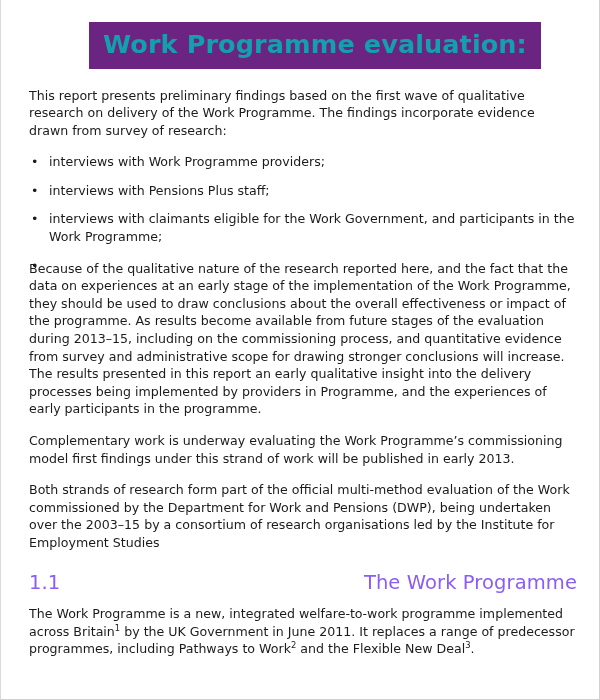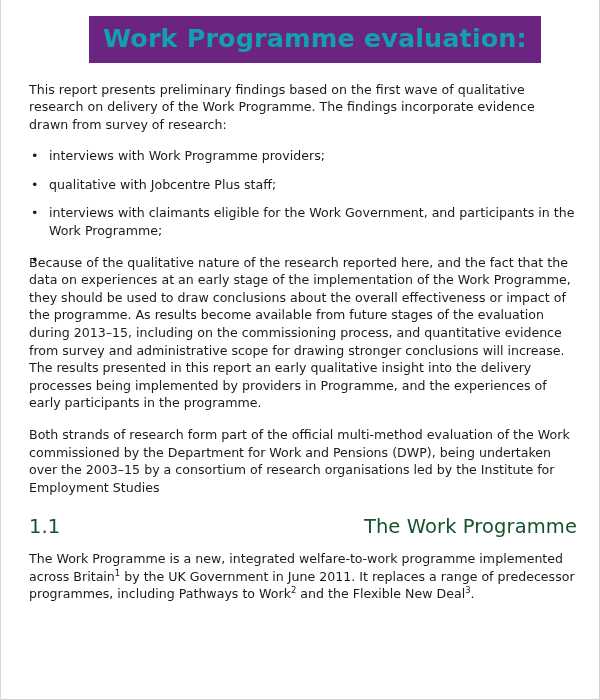--- a/index.html
+++ b/index.html
@@ -27,7 +27,7 @@
     top: 0;
     right: 0;
     bottom: 0;
-    padding: 16px 22px 0 28px;
+    padding: 22px 22px 0 28px;
     box-sizing: border-box;
     border-radius: 26px;
   }

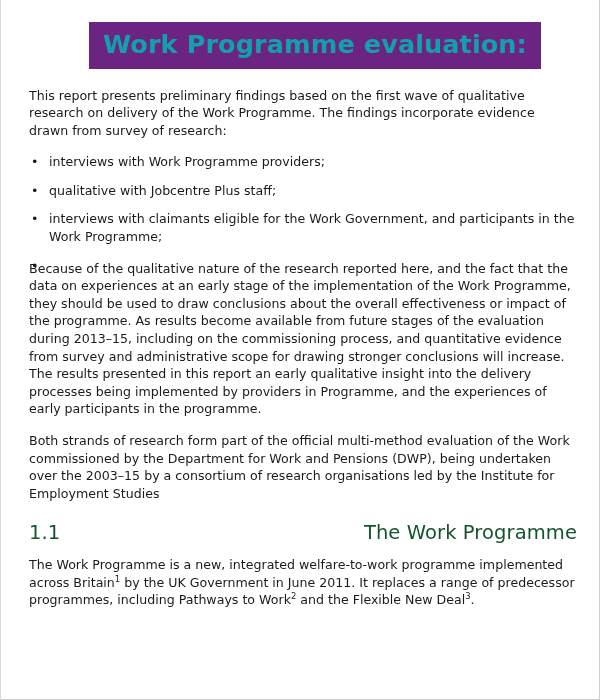--- a/index.html
+++ b/index.html
@@ -129,7 +129,7 @@
         </li>
         <li>
           <span class="bullet-dot">•</span>
-          <span>qualitative with Jobcentre Plus staff;</span>
+          <span>interviews with Pensions Plus staff;</span>
         </li>
         <li>
           <span class="bullet-dot">•</span>

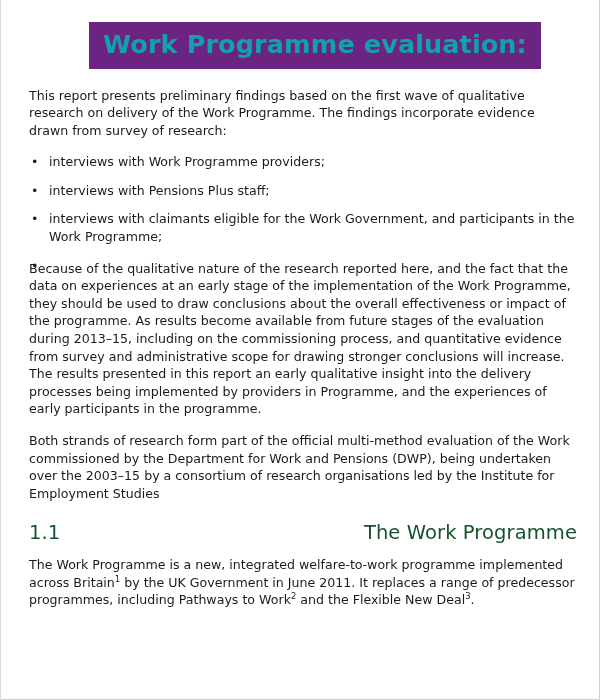--- a/index.html
+++ b/index.html
@@ -142,6 +142,7 @@
 
       <p class="para" style="margin-top:14px;">Because of the qualitative nature of the research reported here, and the fact that the data on experiences at an early stage of the implementation of the Work Programme, they should be used to draw conclusions about the overall effectiveness or impact of the programme. As results become available from future stages of the evaluation during 2013–15, including on the commissioning process, and quantitative evidence from survey and administrative scope for drawing stronger conclusions will increase. The results presented in this report an early qualitative insight into the delivery processes being implemented by providers in Programme, and the experiences of early participants in the programme.</p>
 
+      <p class="para">Complementary work is underway evaluating the Work Programme’s commissioning model first findings under this strand of work will be published in early 2013.</p>
 
       <p class="para">Both strands of research form part of the official multi‑method evaluation of the Work commissioned by the Department for Work and Pensions (DWP), being undertaken over the 2003–15 by a consortium of research organisations led by the Institute for Employment Studies</p>
 

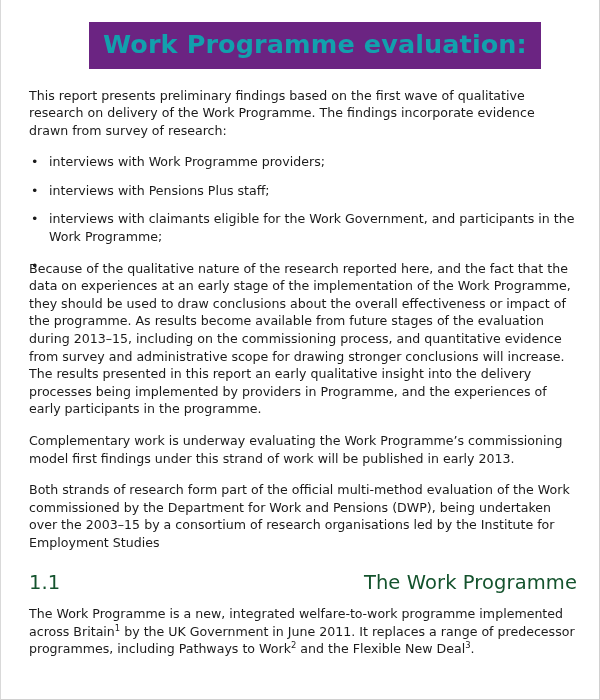--- a/index.html
+++ b/index.html
@@ -90,7 +90,7 @@
     display: flex;
     align-items: baseline;
     margin: 22px 0 14px 0;
-    color: #14532d;
+    color: #8b5cf6;
     font-size: 19.5px;
     font-weight: 400;
     letter-spacing: 0.1px;

